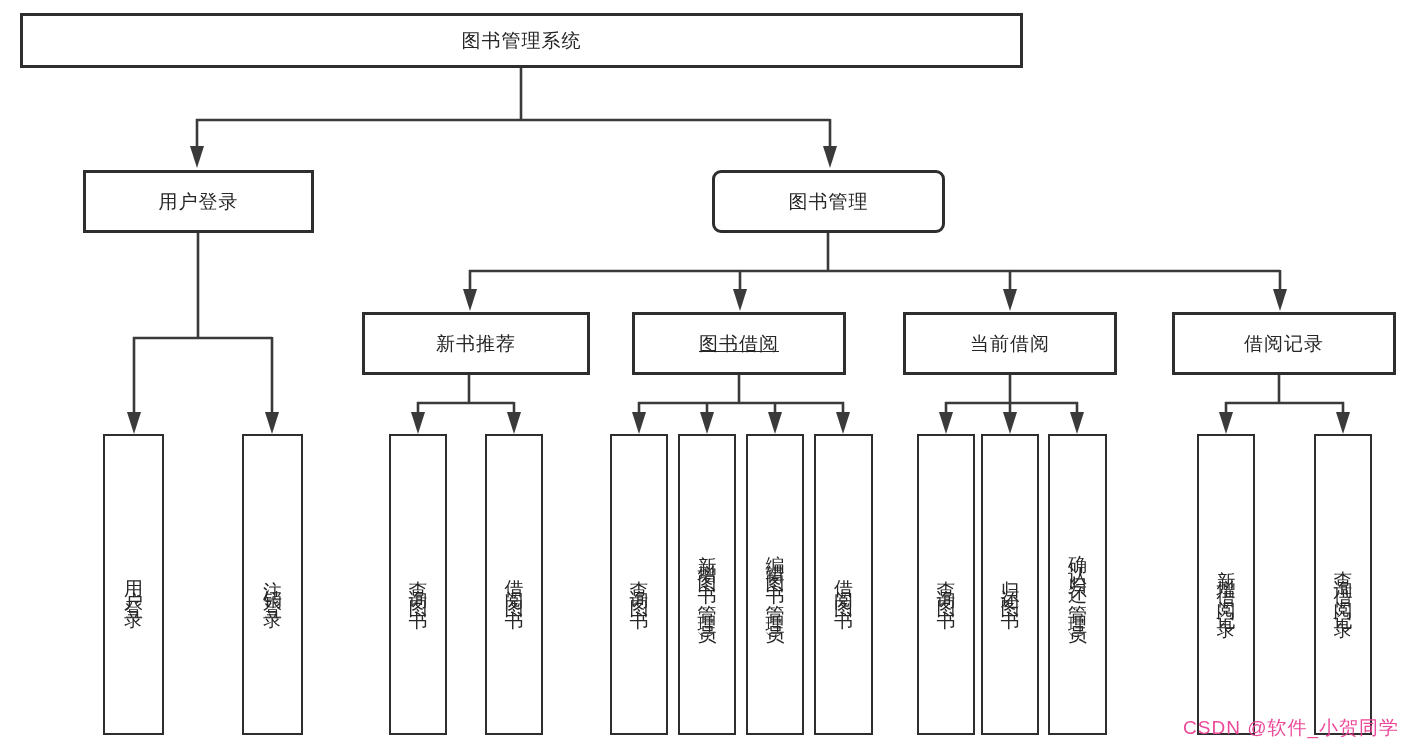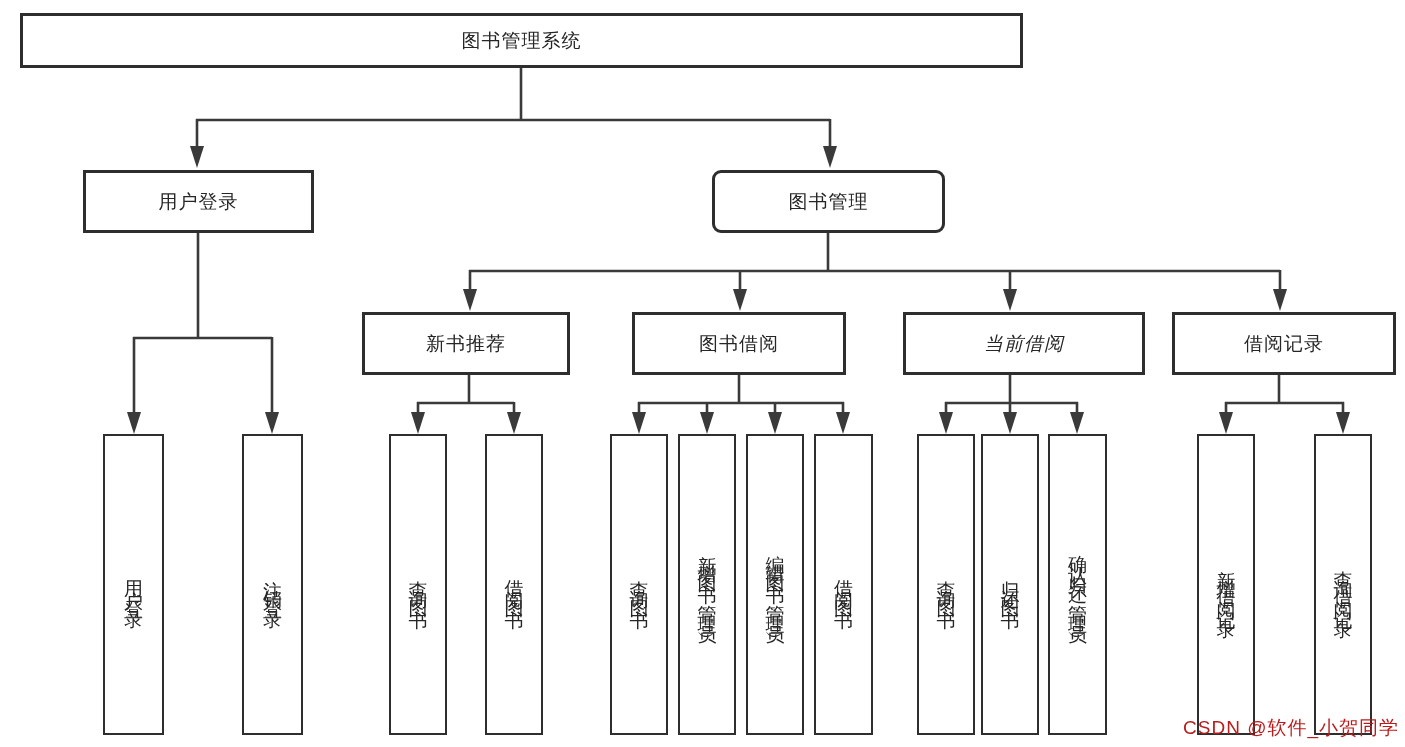--- a/index.html
+++ b/index.html
@@ -44,7 +44,7 @@
   #n-root {left:20px; top:13px; width:1003px; height:55px;}
   #n-user-login {left:83px; top:170px; width:231px; height:63px;}
   #n-book-mgmt {left:712px; top:170px; width:233px; height:63px;border-radius:9px;}
-  #n-new-books {left:362px; top:312px; width:208px; height:63px;}
+  #n-new-books {left:362px; top:312px; width:228px; height:63px;}
   #n-book-borrow {left:632px; top:312px; width:214px; height:63px;}
   #n-cur-borrow {left:903px; top:312px; width:242px; height:63px;font-style:italic;}
   #n-records {left:1172px;top:312px; width:224px; height:63px;}

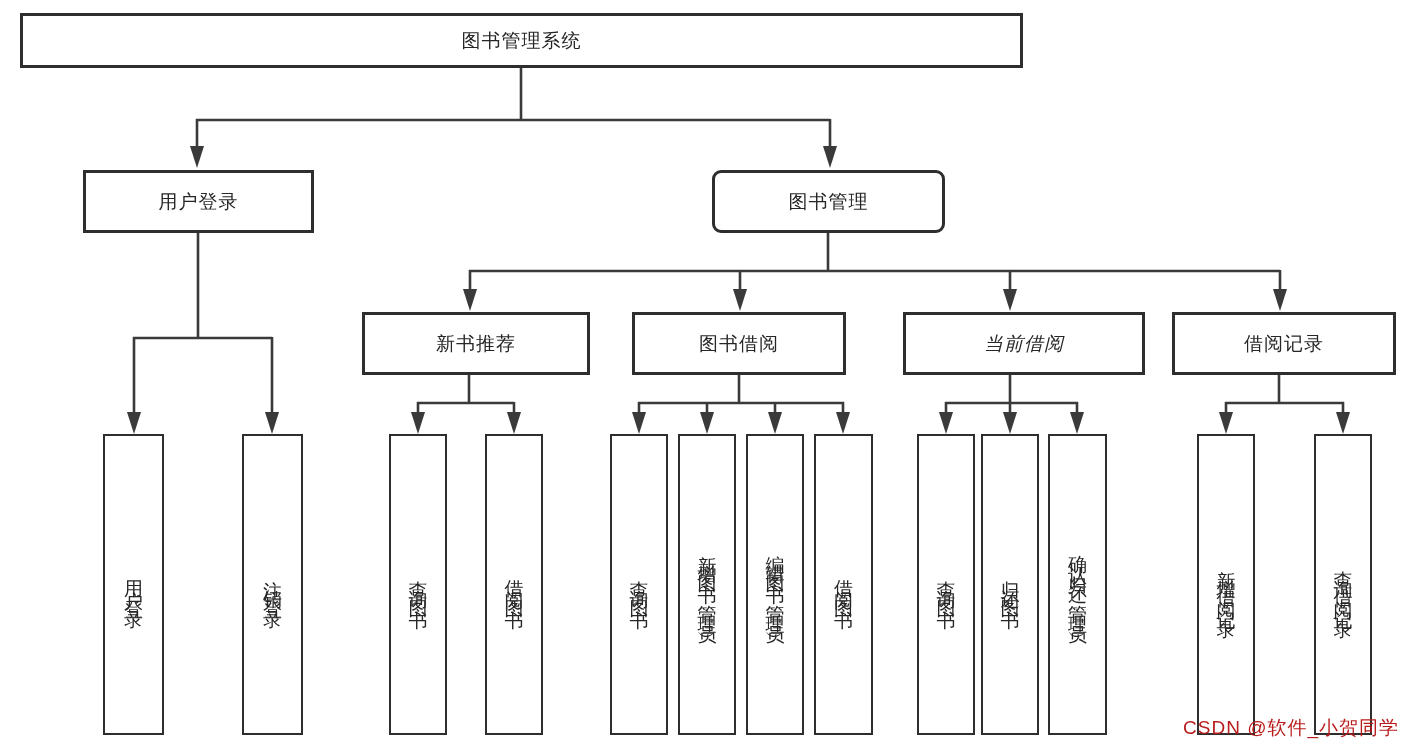--- a/index.html
+++ b/index.html
@@ -45,7 +45,7 @@
   #n-user-login {left:83px; top:170px; width:231px; height:63px;}
   #n-book-mgmt {left:712px; top:170px; width:233px; height:63px;border-radius:9px;}
   #n-new-books {left:362px; top:312px; width:228px; height:63px;}
-  #n-book-borrow {left:632px; top:312px; width:214px; height:63px;}
+  #n-book-borrow {left:632px; top:312px; width:214px; height:63px;text-decoration:underline;}
   #n-cur-borrow {left:903px; top:312px; width:242px; height:63px;font-style:italic;}
   #n-records {left:1172px;top:312px; width:224px; height:63px;}
   #l-user-login {left:103px; top:434px; width:61px; height:301px;}

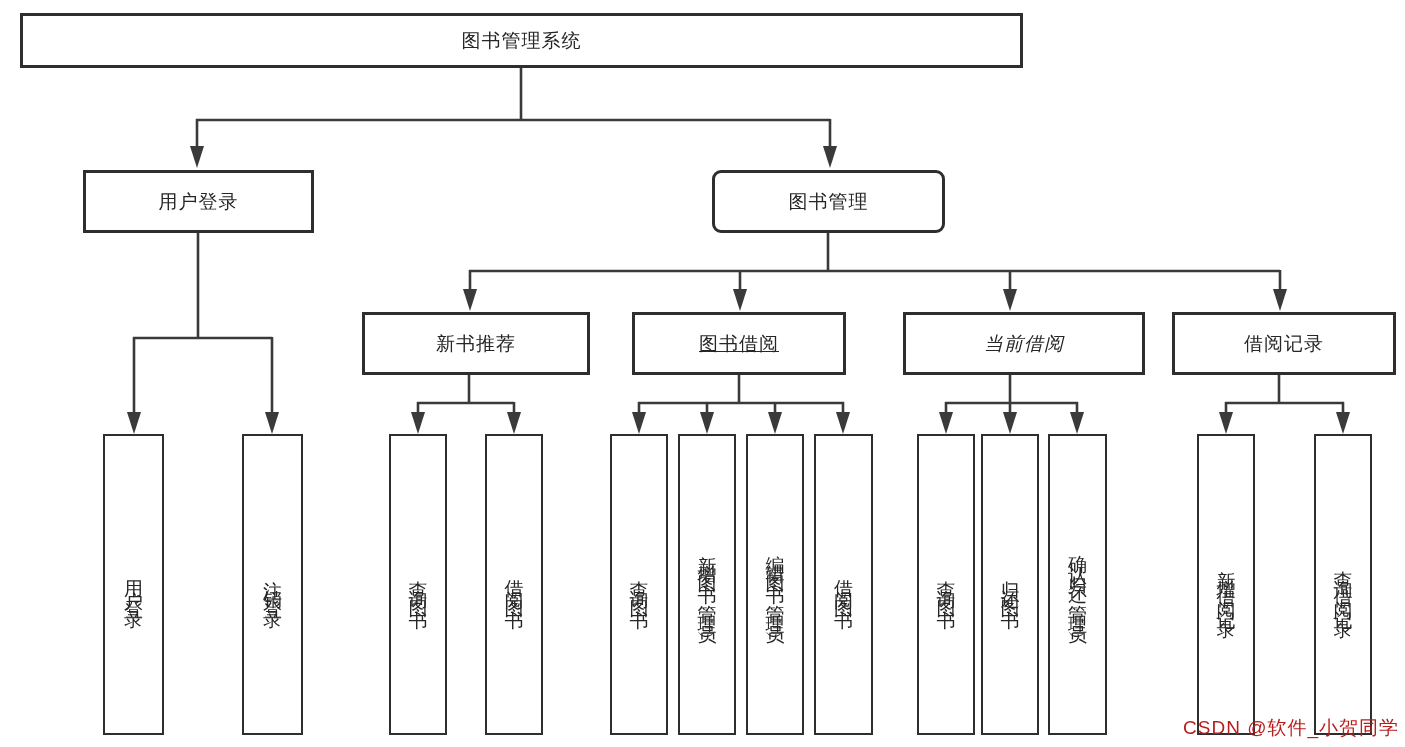--- a/index.html
+++ b/index.html
@@ -46,7 +46,7 @@
   #n-book-mgmt {left:712px; top:170px; width:233px; height:63px;border-radius:9px;}
   #n-new-books {left:362px; top:312px; width:228px; height:63px;}
   #n-book-borrow {left:632px; top:312px; width:214px; height:63px;text-decoration:underline;}
-  #n-cur-borrow {left:903px; top:312px; width:242px; height:63px;font-style:italic;}
+  #n-cur-borrow {left:903px; top:312px; width:214px; height:63px;}
   #n-records {left:1172px;top:312px; width:224px; height:63px;}
   #l-user-login {left:103px; top:434px; width:61px; height:301px;}
   #l-logout {left:242px; top:434px; width:61px; height:301px;}

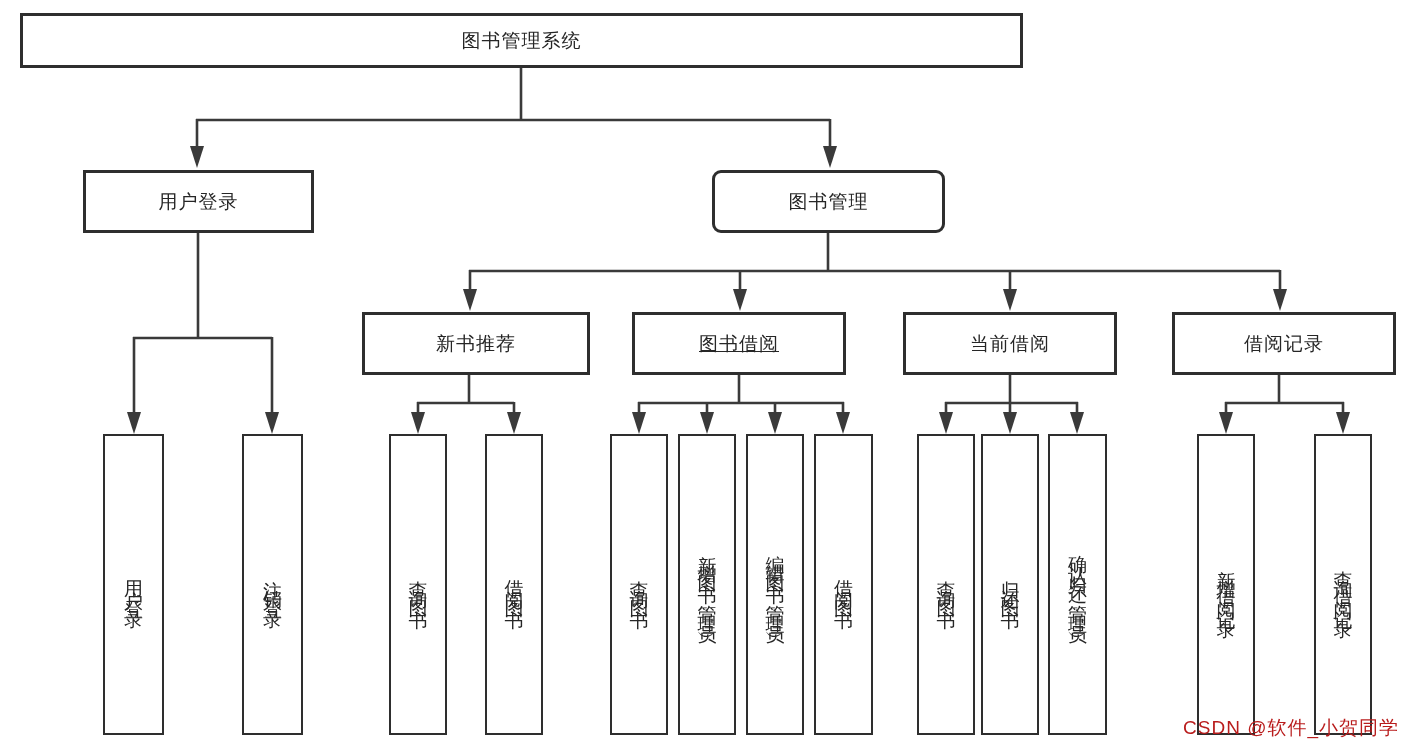--- a/index.html
+++ b/index.html
@@ -36,7 +36,7 @@
     position:absolute;
     right:6px;bottom:6px;
     font-size:19px;
-    color:#b91c1c;
+    color:#ec4899;
     letter-spacing:1px;
     white-space:nowrap;
   }

